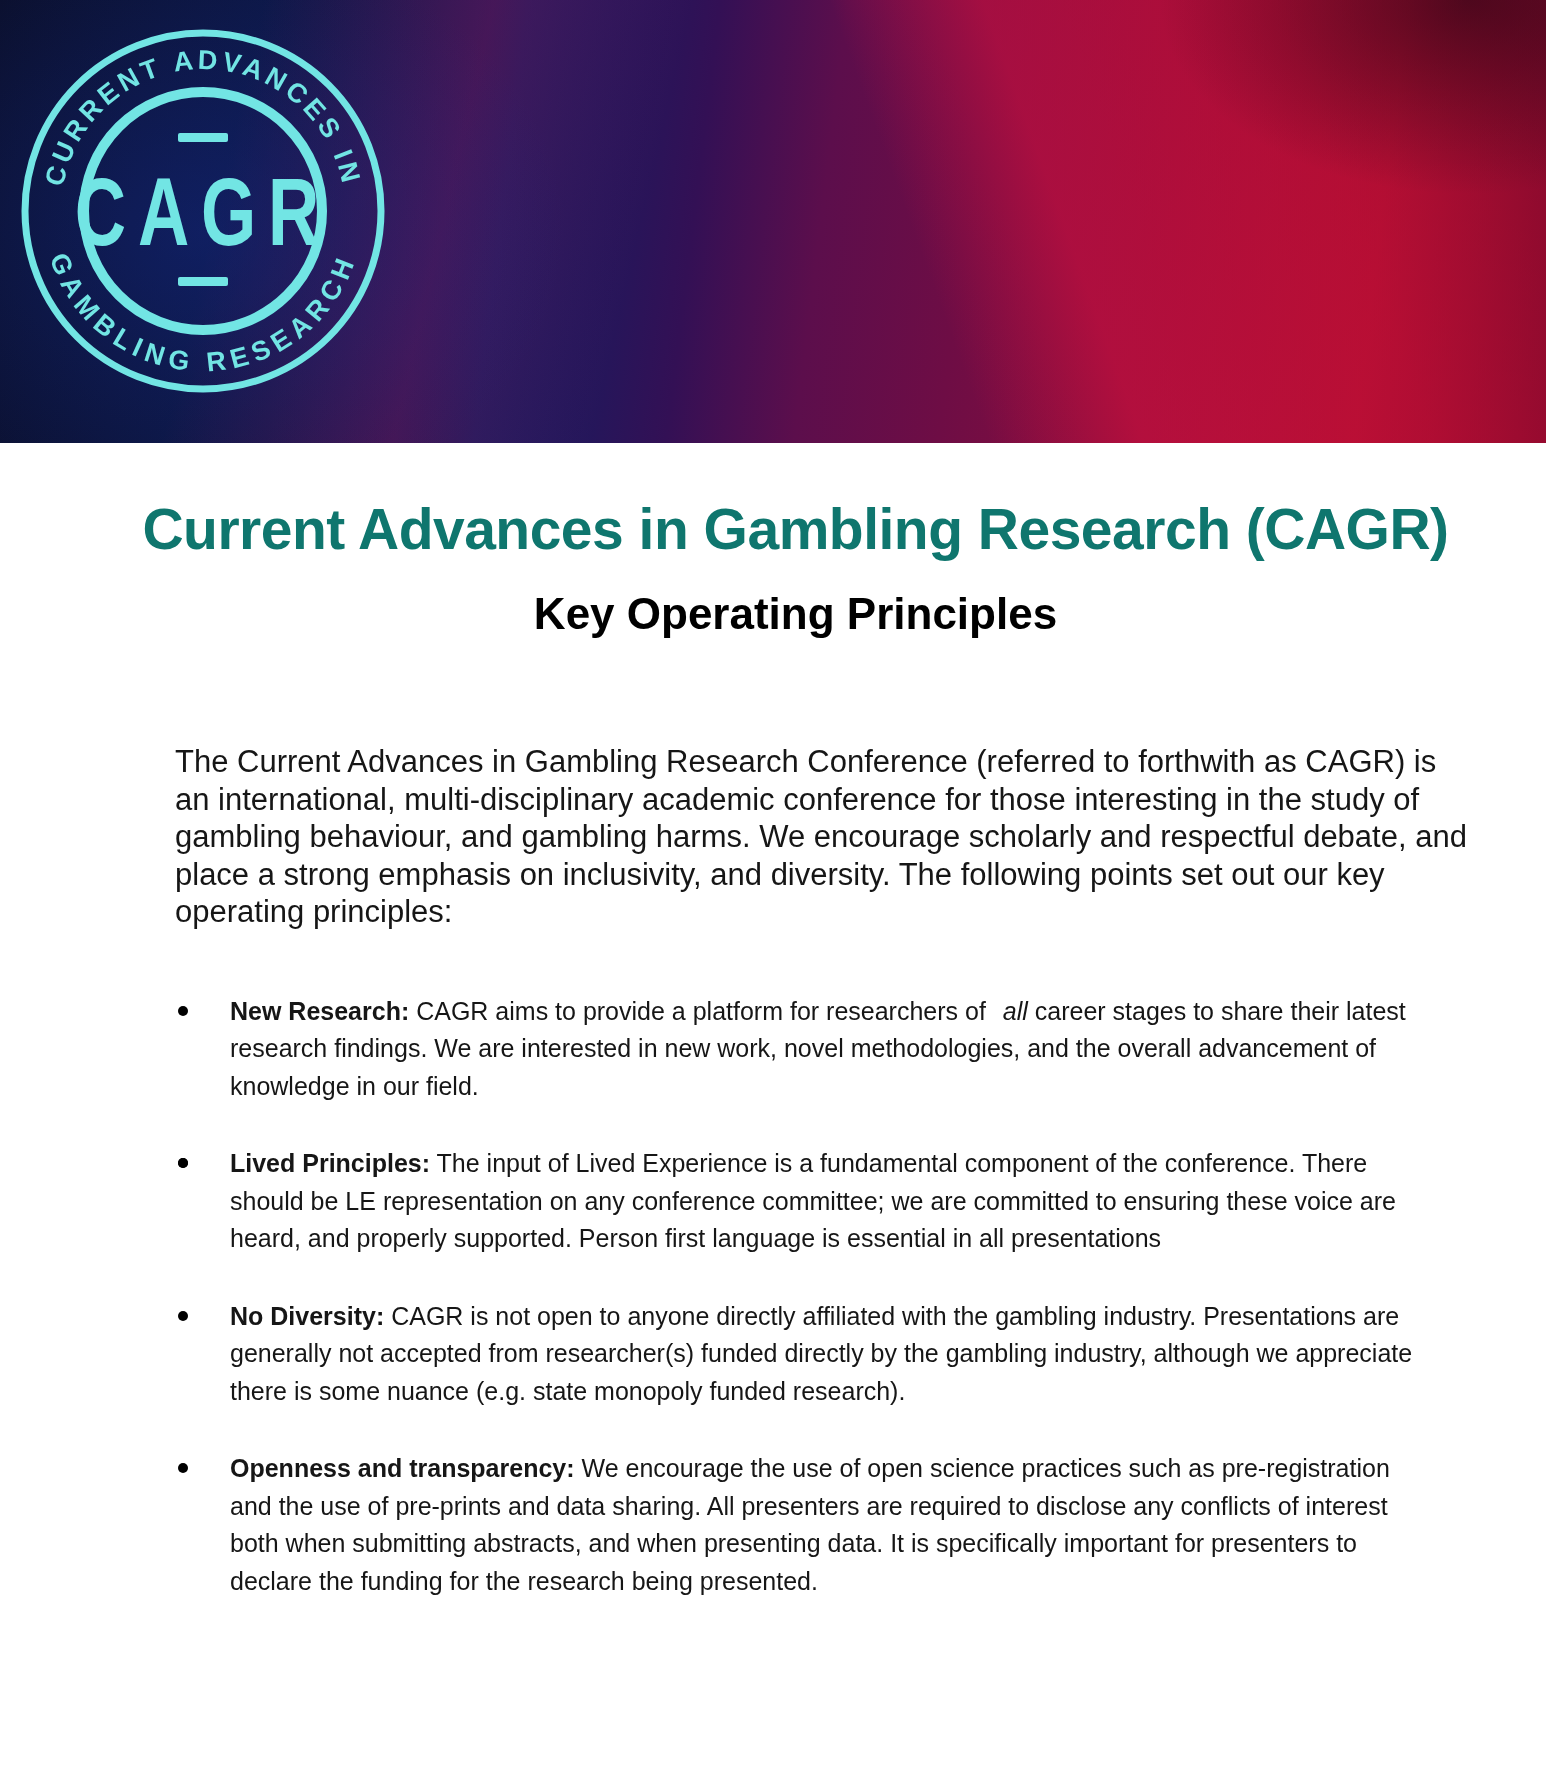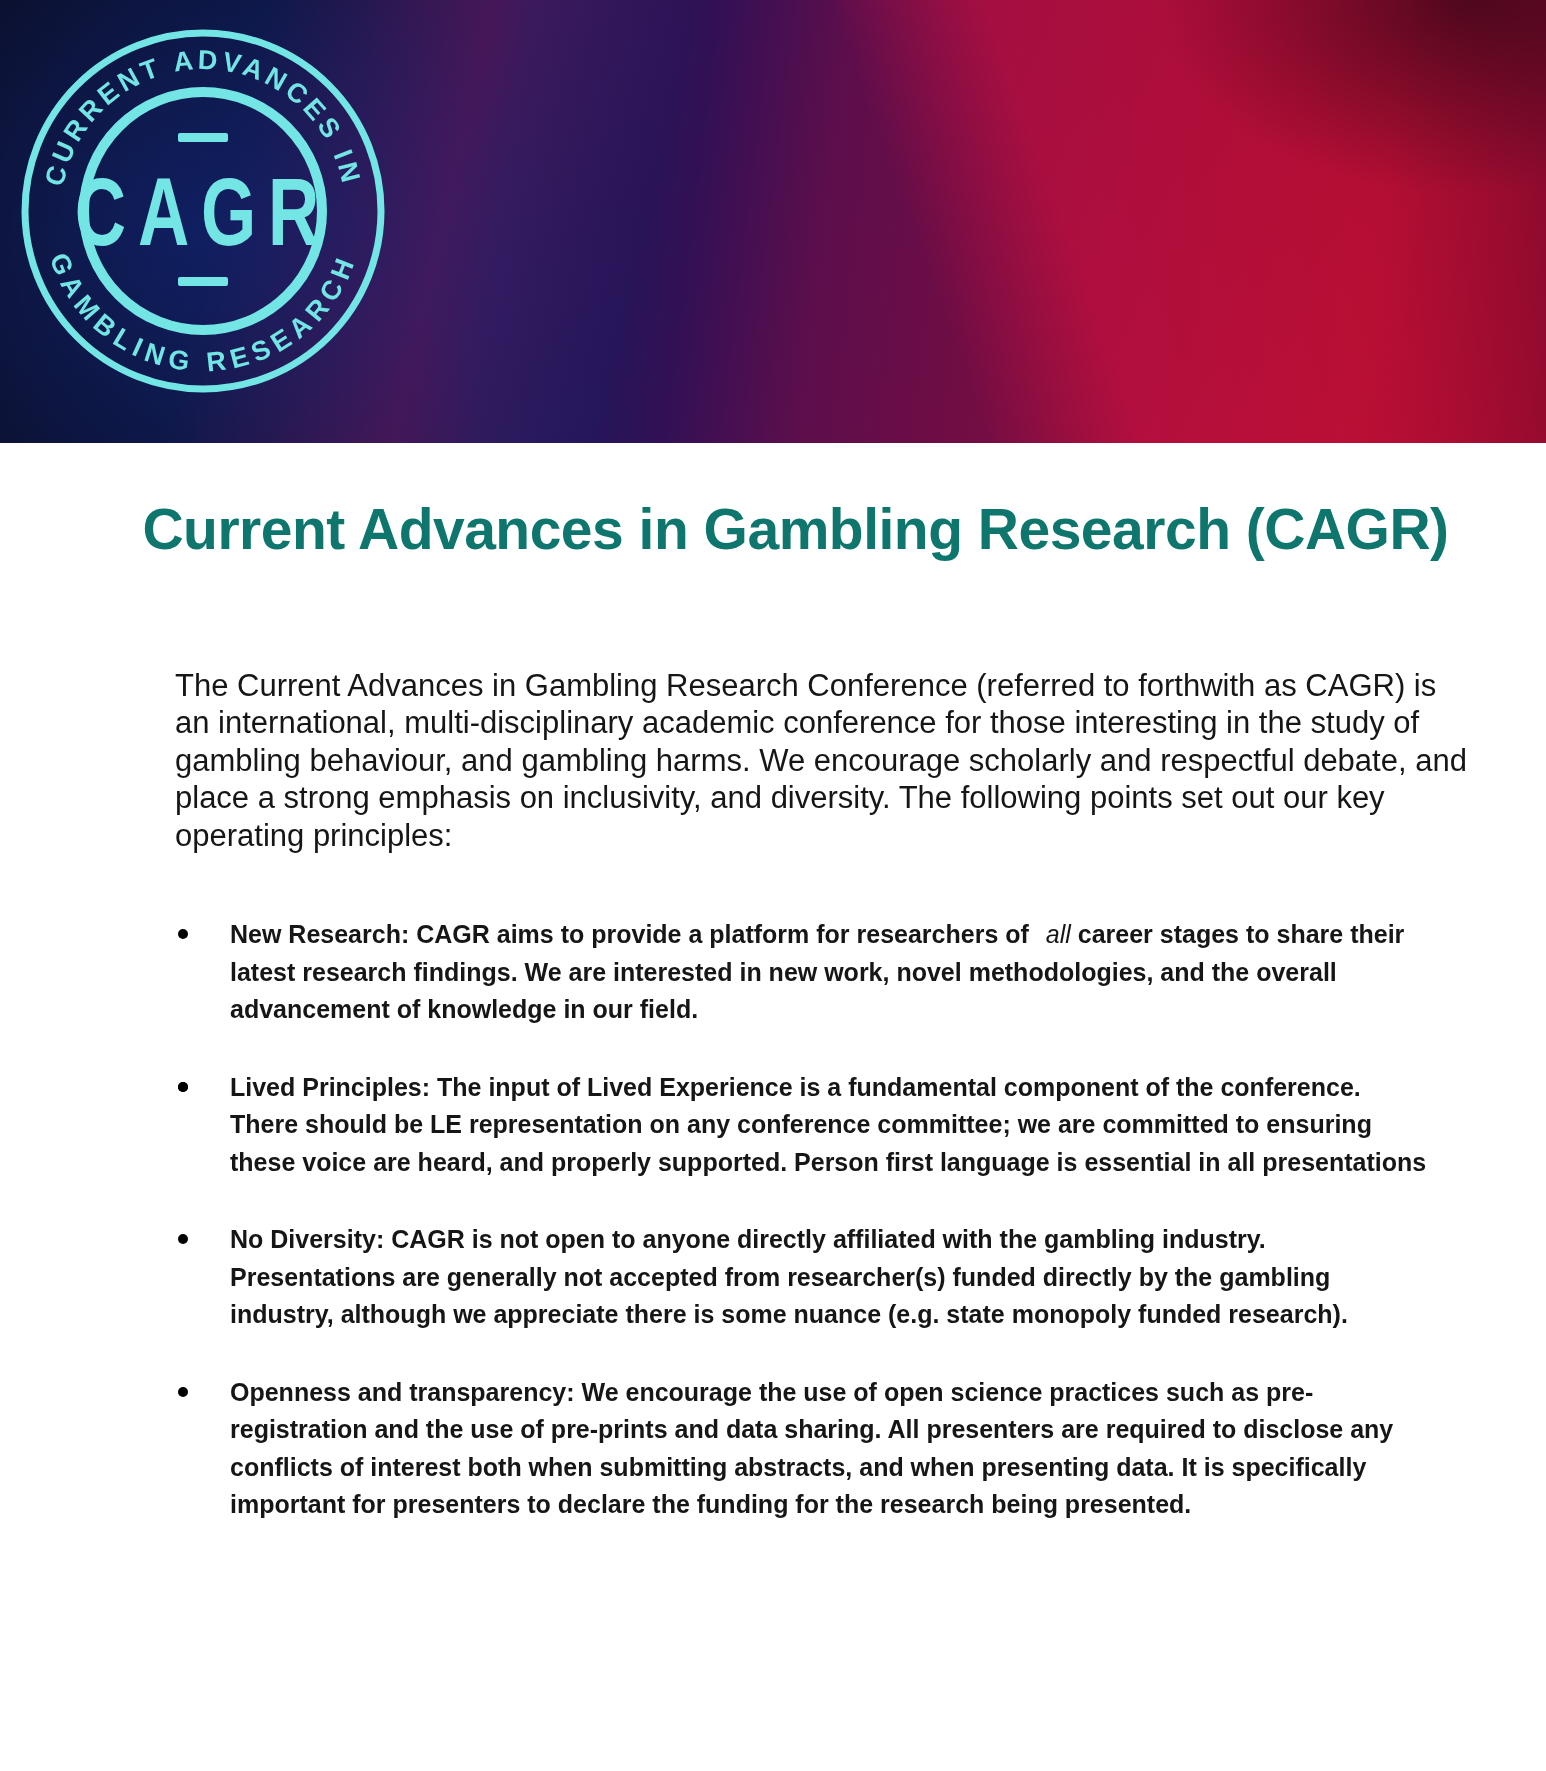--- a/index.html
+++ b/index.html
@@ -100,6 +100,7 @@
 
   <div class="doc">
     <h1 class="doc-title">Current Advances in Gambling Research (CAGR)</h1>
+    <h2 class="doc-subtitle">Key Operating Principles</h2>
 
     <p class="intro">The Current Advances in Gambling Research Conference (referred to forthwith as CAGR) is an international, multi-disciplinary academic conference for those interesting in the study of gambling behaviour, and gambling harms. We encourage scholarly and respectful debate, and place a strong emphasis on inclusivity, and diversity. The following points set out our key operating principles:</p>
 

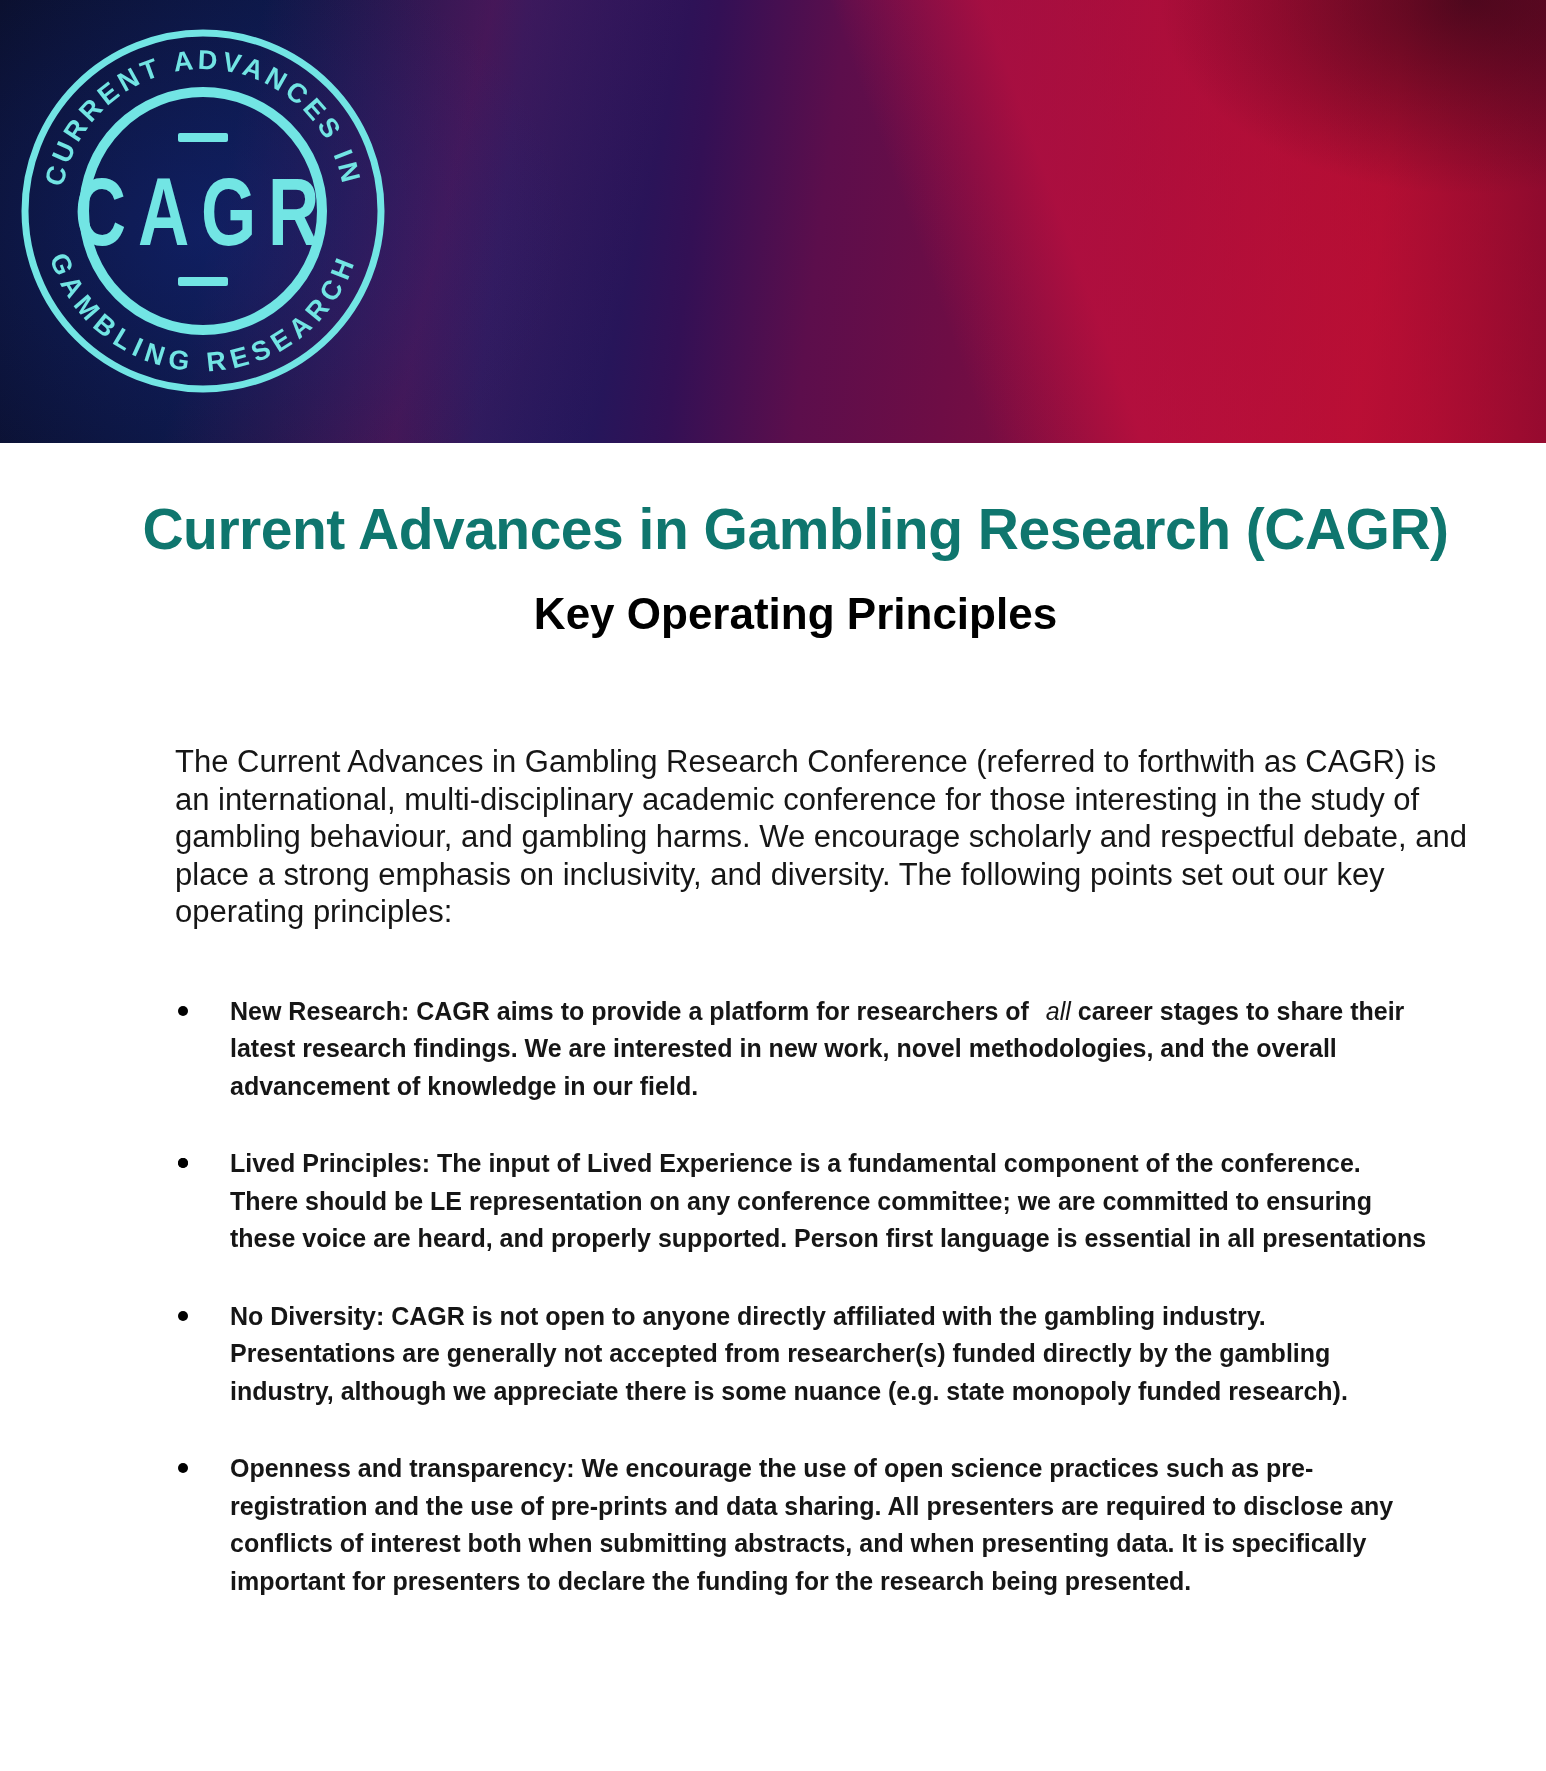--- a/index.html
+++ b/index.html
@@ -62,7 +62,7 @@
   }
   .seg-bold{font-weight:700;text-align:right;}
   .seg-italic{font-style:italic;margin-left:10px;}
-  .seg-normal{font-weight:700;margin-top:48px;}
+  .seg-normal{font-weight:400;margin-top:48px;}
 </style>
 </head>
 <body>

